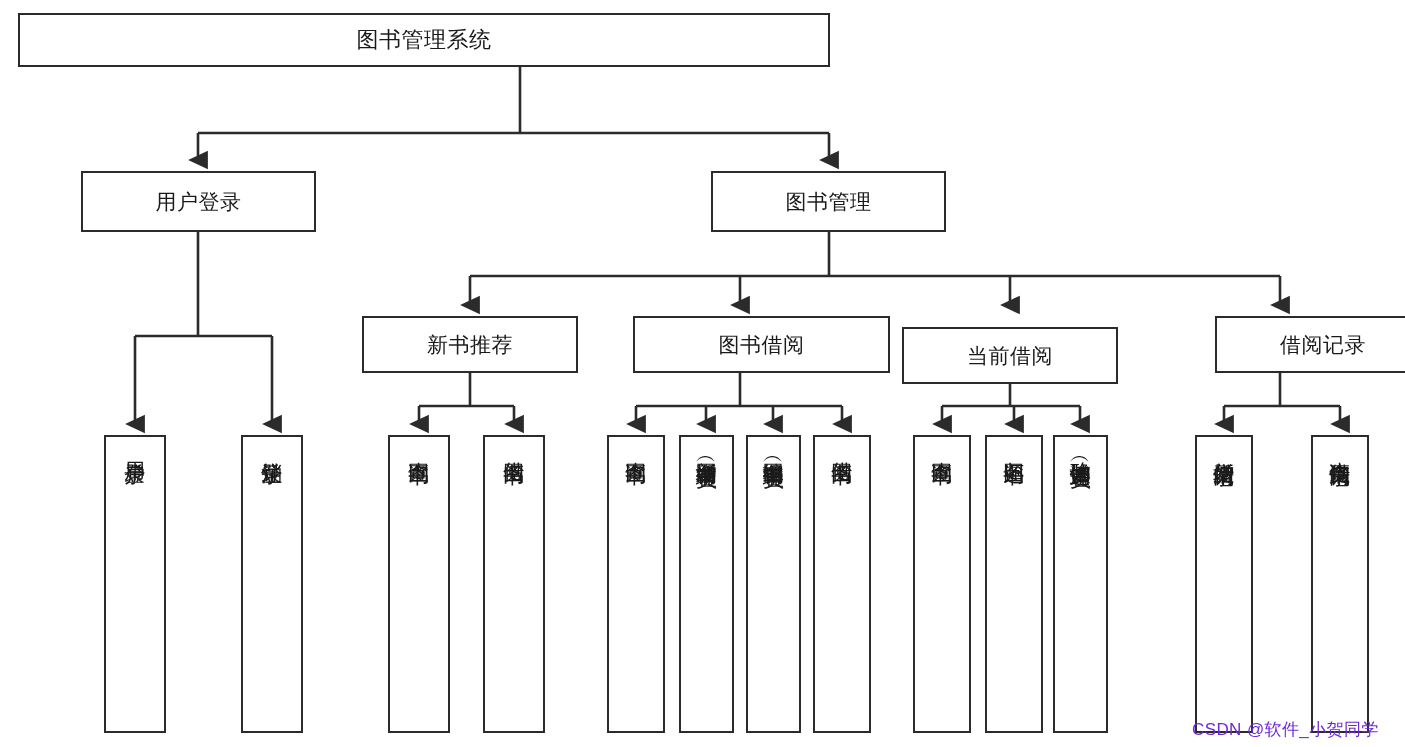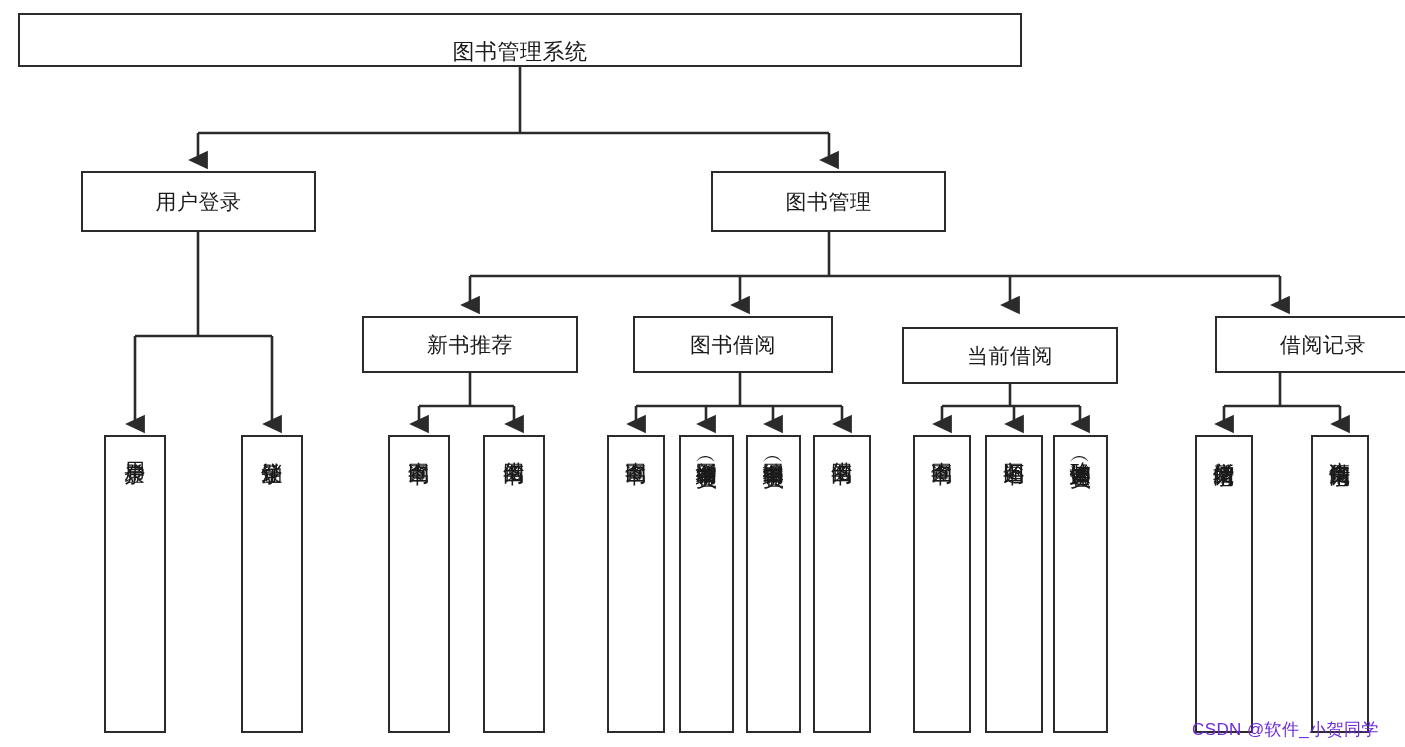--- a/index.html
+++ b/index.html
@@ -126,7 +126,7 @@
     </g>
   </svg>
 
-  <div class="node-box root" style="left:18px; top:13px; width:1004px; height:54px;align-items:flex-end;">
+  <div class="node-box root" style="left:18px; top:13px; width:812px; height:54px;">
     <span class="node-label-h">图书管理系统</span>
   </div>
 

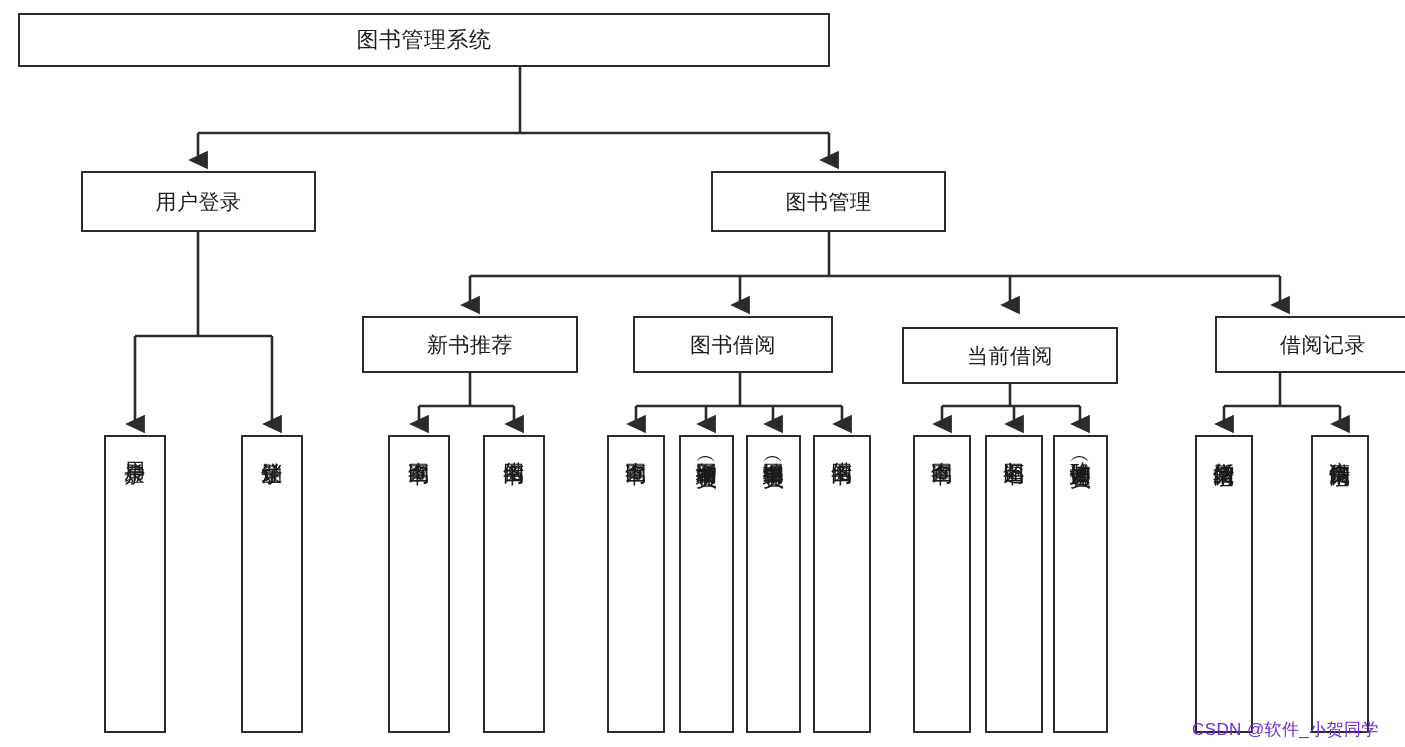--- a/index.html
+++ b/index.html
@@ -140,7 +140,7 @@
   <div class="node-box" style="left:711px; top:171px; width:235px; height:61px;">
     <span class="node-label-h">图书管理</span>
   </div>
-  <div class="node-box" style="left:633px; top:316px; width:200px; height:57px;">
+  <div class="node-box" style="left:633px; top:316px; width:257px; height:57px;">
     <span class="node-label-h">图书借阅</span>
   </div>
   <div class="node-box" style="left:902px; top:327px; width:216px; height:57px;">

